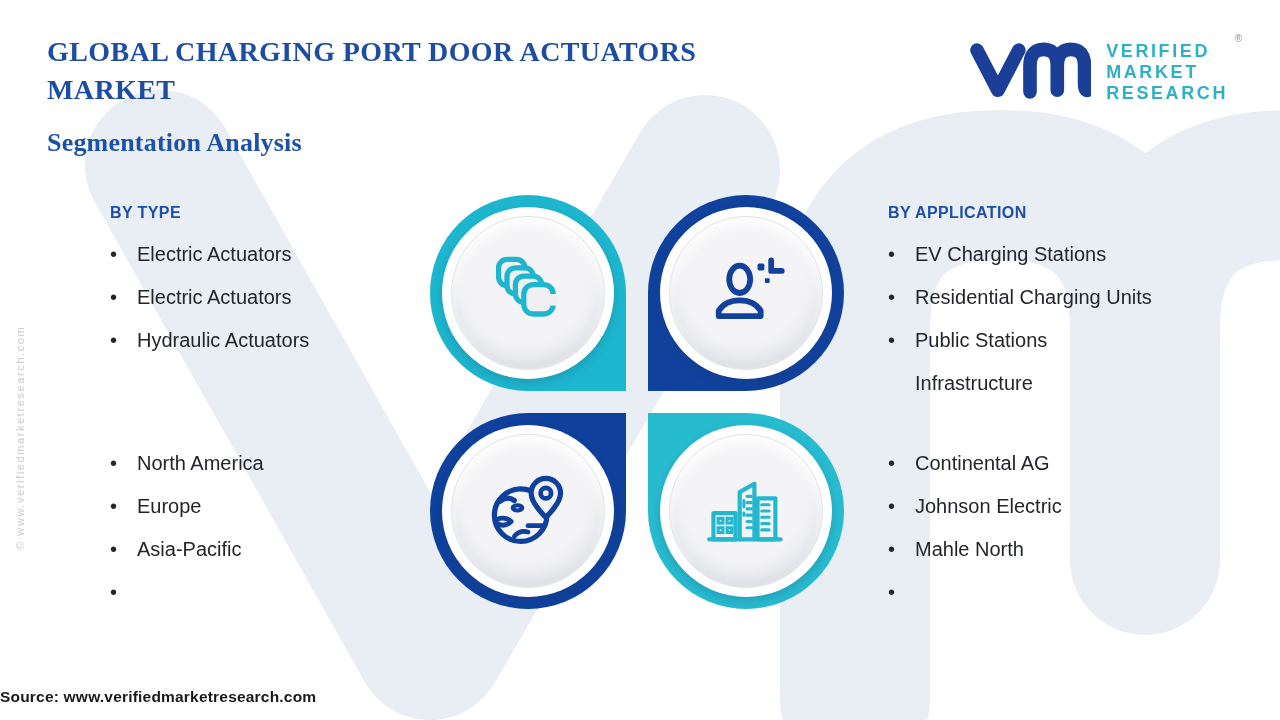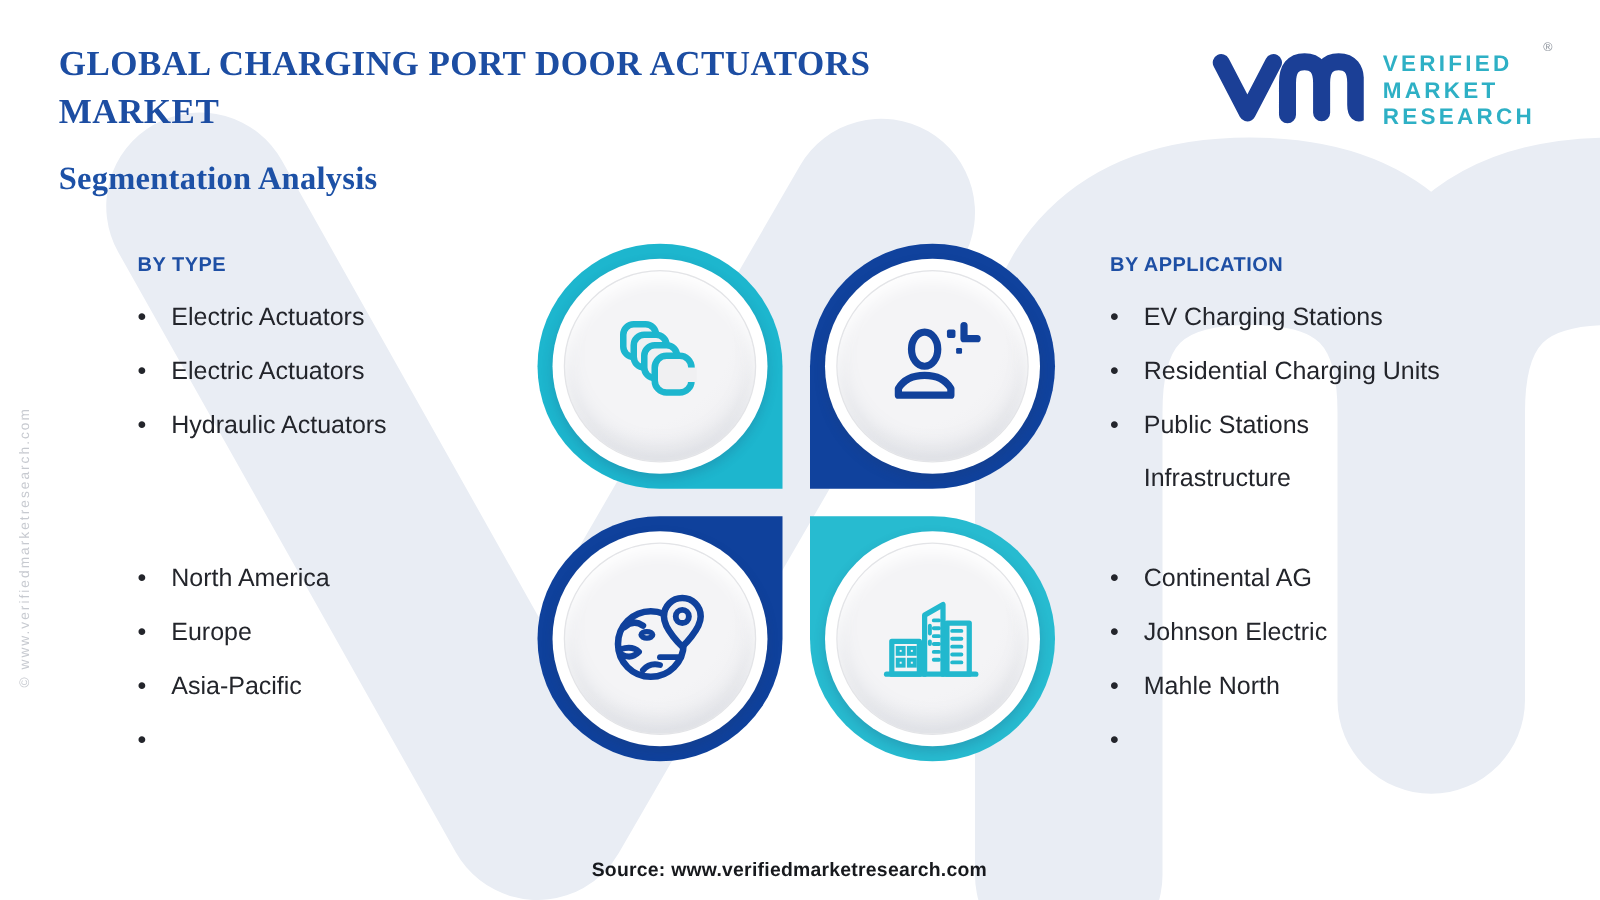--- a/index.html
+++ b/index.html
@@ -70,7 +70,7 @@
 
   
   .source-line {
-    position:absolute; left:0; top:688px; width:1263px; text-align:center;
+    position:absolute; left:0; top:688px; width:1263px; 
     font-size:15.5px; font-weight:700; color:#17191d; z-index:3; letter-spacing:.2px;
   }
 </style>

